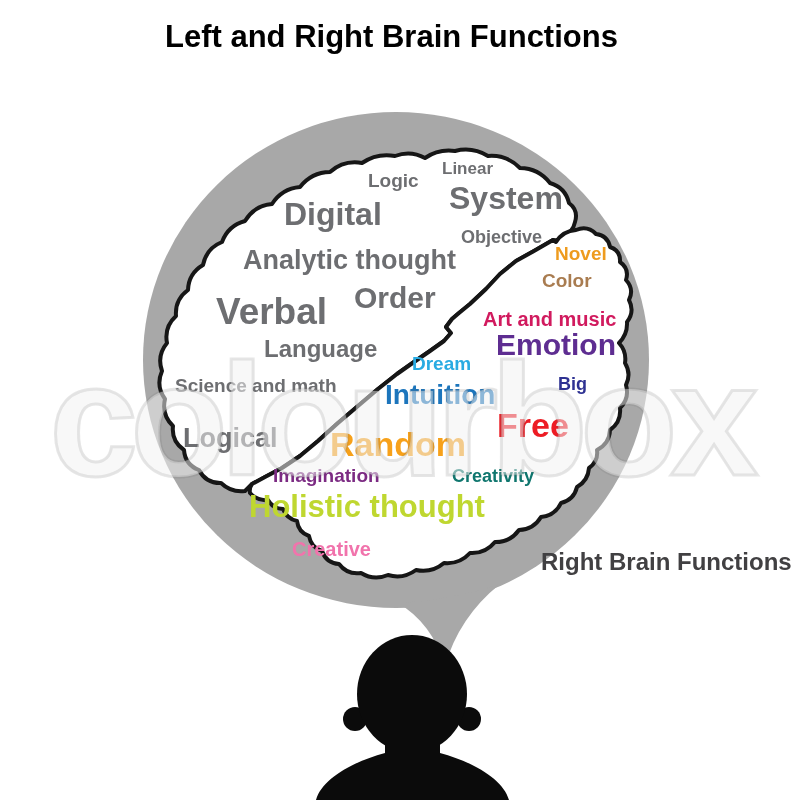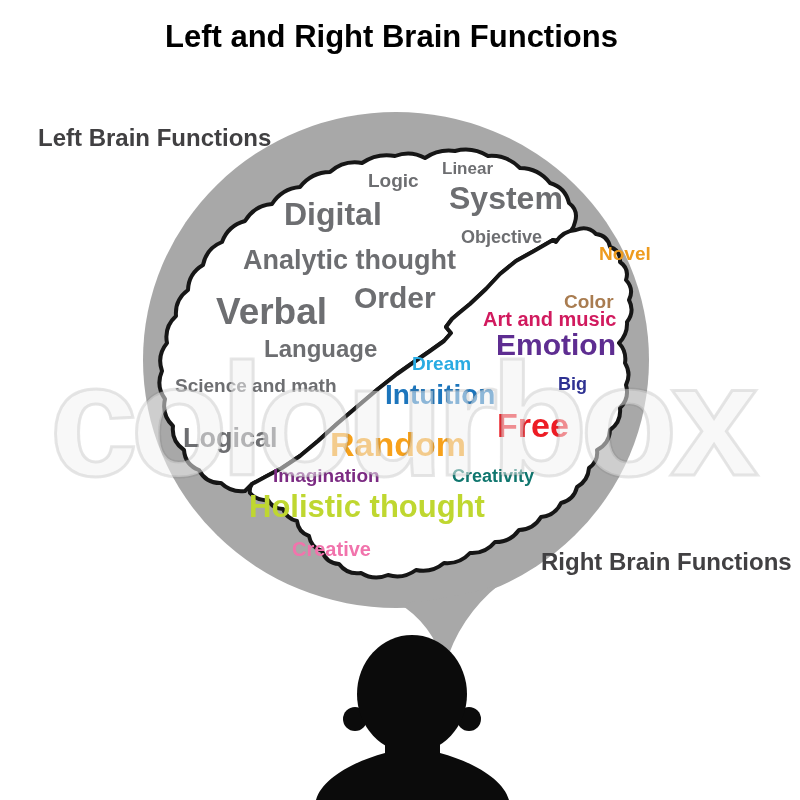--- a/index.html
+++ b/index.html
@@ -39,7 +39,6 @@
   </svg>
 
   <div class="title">Left and Right Brain Functions</div>
-  <div class="side-label left">Left Brain Functions</div>
   <div class="side-label right">Right Brain Functions</div>
 
   <div id="words">

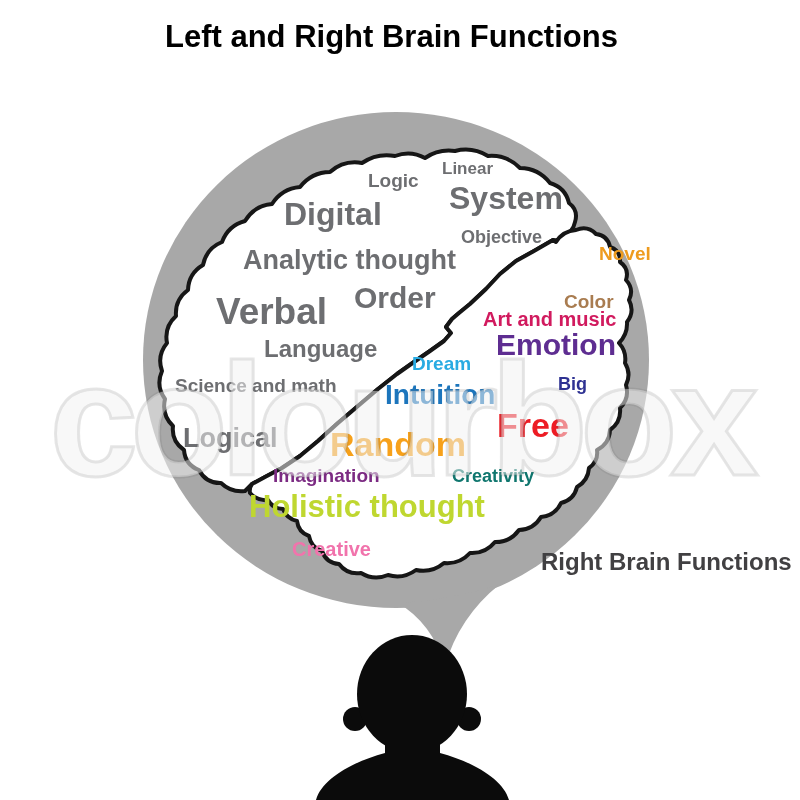--- a/index.html
+++ b/index.html
@@ -53,7 +53,7 @@
       <span class="word" style="left: 264px; top: 337px; font-size: 24px; color: rgb(109, 110, 113);">Language</span>
       <span class="word" style="left: 175px; top: 376px; font-size: 19px; color: rgb(109, 110, 113);">Science and math</span>
       <span class="word" style="left: 183px; top: 425px; font-size: 27px; color: rgb(109, 110, 113);">Logical</span>
-      <span class="word" style="left: 555px; top: 244px; font-size: 19px; color: rgb(238, 155, 30); margin-left: 44px;">Novel</span>
+      <span class="word" style="left: 555px; top: 244px; font-size: 19px; color: rgb(238, 155, 30);">Novel</span>
       <span class="word" style="left: 564px; top: 271px; font-size: 19px; color: rgb(169, 124, 80); margin-top: 21px;">Color</span>
       <span class="word" style="left: 483px; top: 309px; font-size: 20px; color: rgb(209, 26, 94);">Art and music</span>
       <span class="word" style="left: 496px; top: 330px; font-size: 30px; color: rgb(94, 45, 145);">Emotion</span>

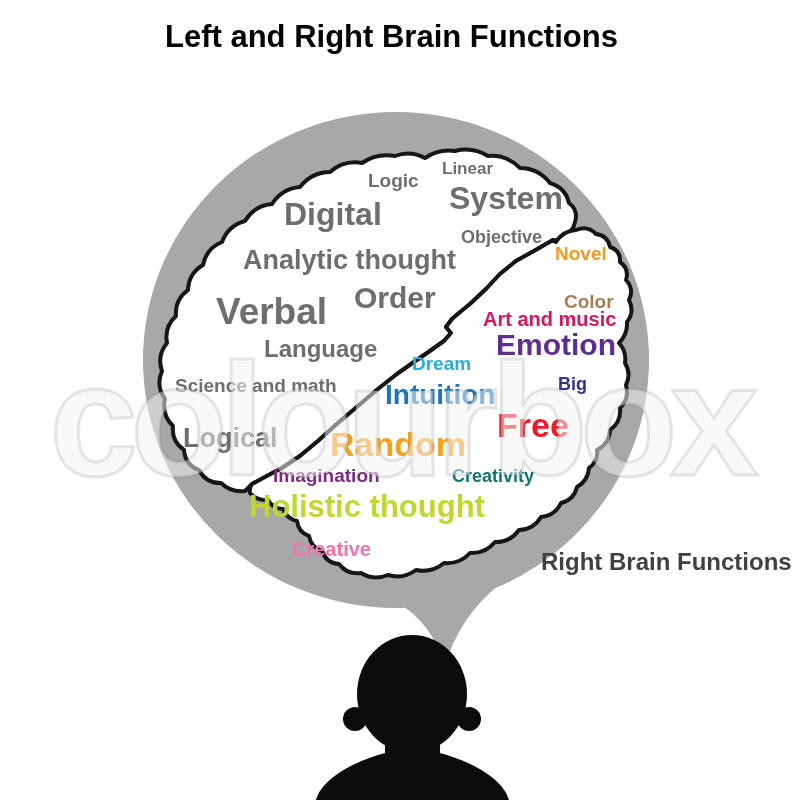--- a/index.html
+++ b/index.html
@@ -54,7 +54,7 @@
       <span class="word" style="left: 175px; top: 376px; font-size: 19px; color: rgb(109, 110, 113);">Science and math</span>
       <span class="word" style="left: 183px; top: 425px; font-size: 27px; color: rgb(109, 110, 113);">Logical</span>
       <span class="word" style="left: 555px; top: 244px; font-size: 19px; color: rgb(238, 155, 30);">Novel</span>
-      <span class="word" style="left: 564px; top: 271px; font-size: 19px; color: rgb(169, 124, 80); margin-top: 21px;">Color</span>
+      <span class="word" style="left: 542px; top: 271px; font-size: 19px; color: rgb(169, 124, 80);">Color</span>
       <span class="word" style="left: 483px; top: 309px; font-size: 20px; color: rgb(209, 26, 94);">Art and music</span>
       <span class="word" style="left: 496px; top: 330px; font-size: 30px; color: rgb(94, 45, 145);">Emotion</span>
       <span class="word" style="left: 412px; top: 354px; font-size: 19px; color: rgb(41, 171, 226);">Dream</span>

